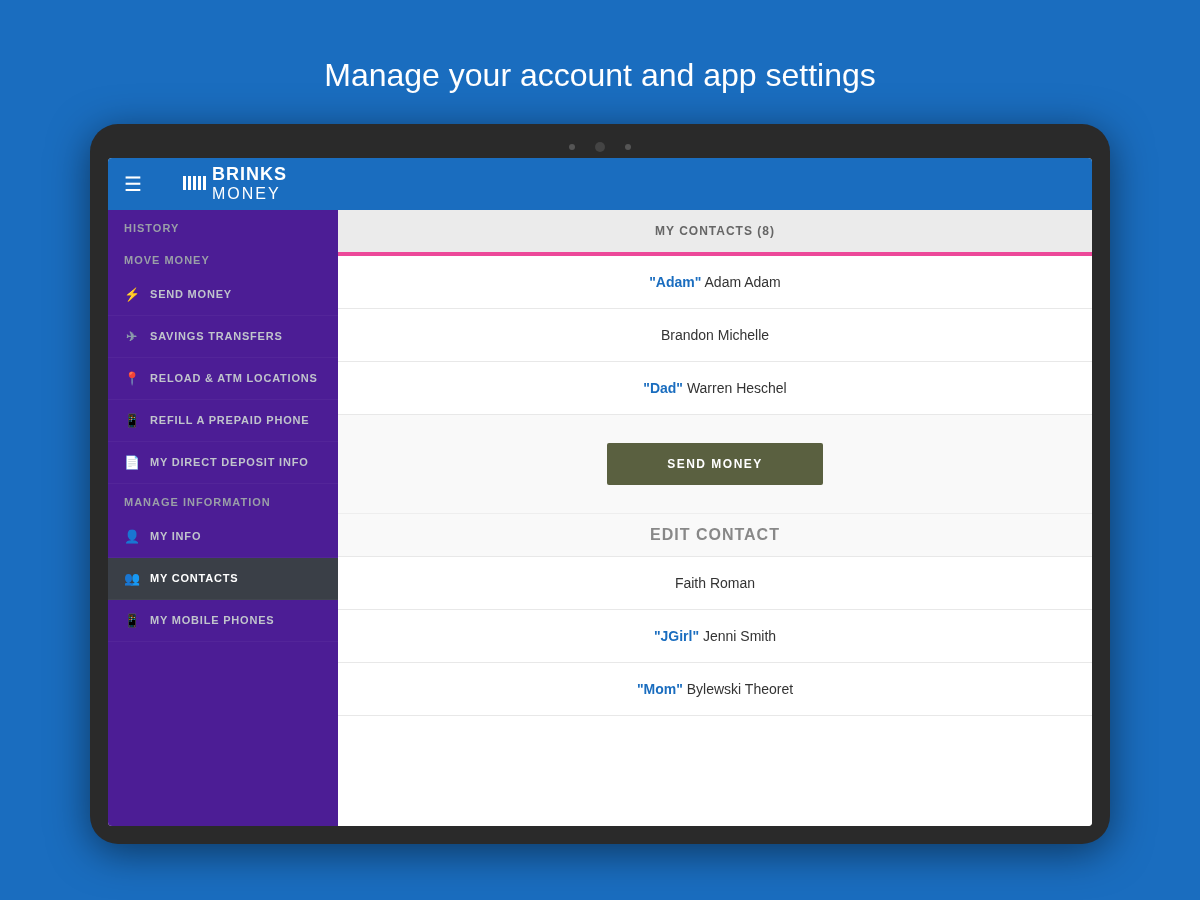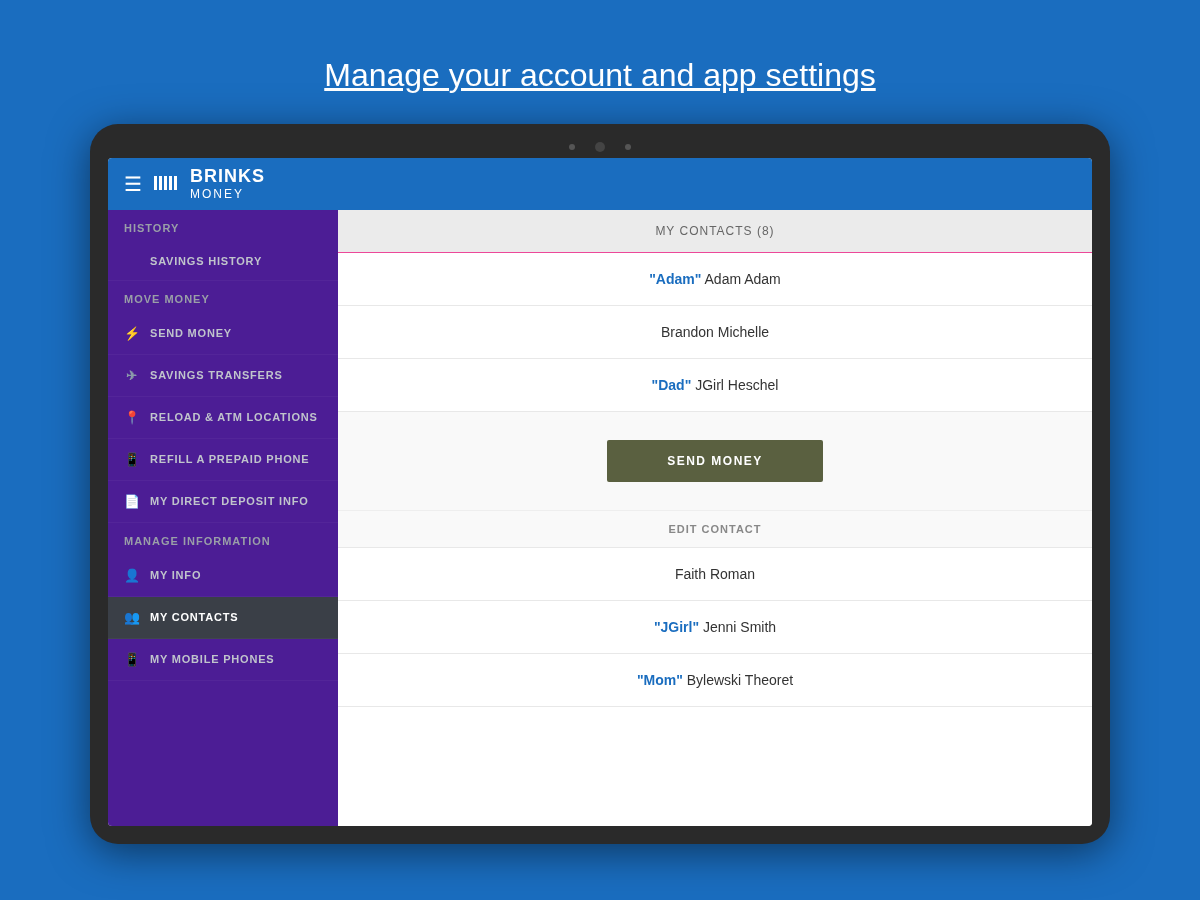--- a/index.html
+++ b/index.html
@@ -20,7 +20,6 @@
       font-weight: 300;
       margin-bottom: 30px;
       text-align: center;
-      text-decoration: underline;
     }
     .tablet-outer {
       width: 1020px;

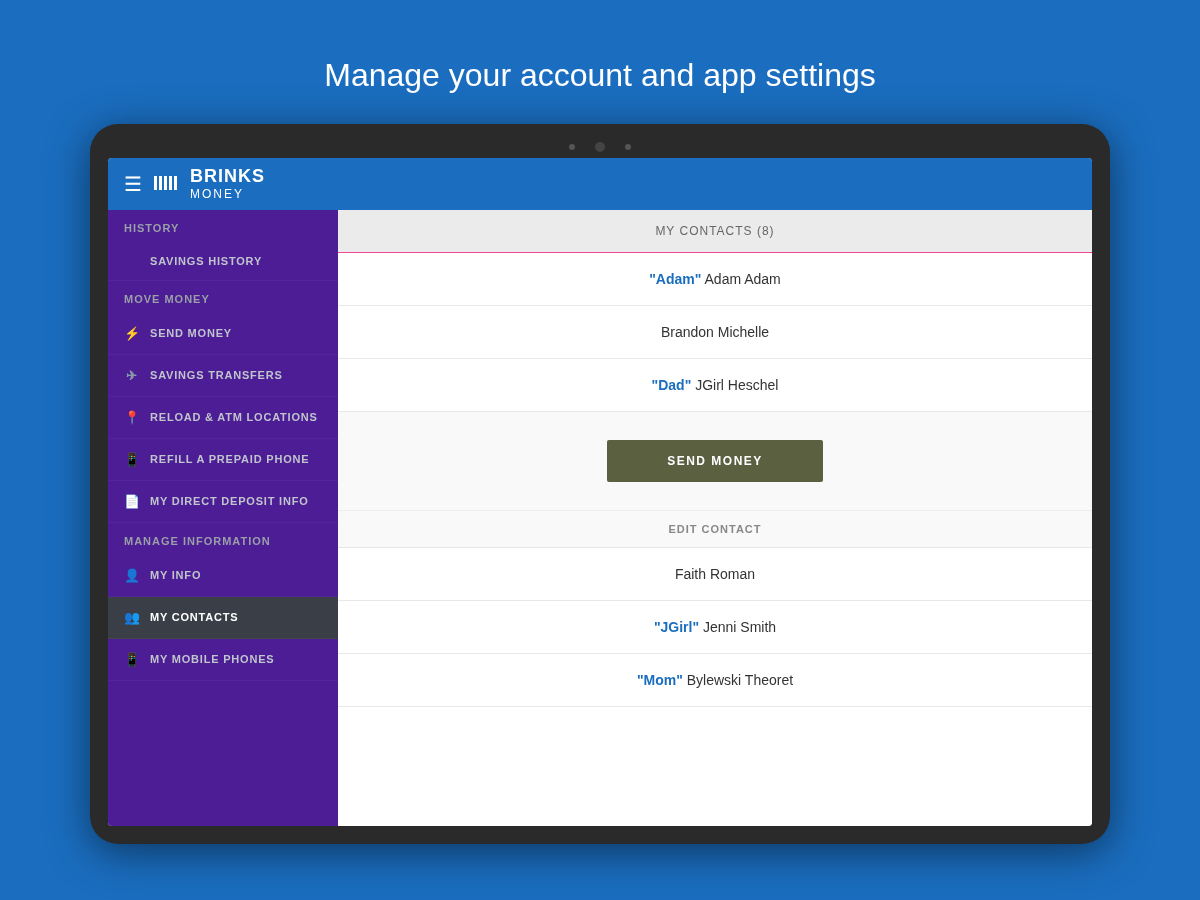--- a/index.html
+++ b/index.html
@@ -102,7 +102,8 @@
     .brinks-logo-inline {
       display: flex;
       align-items: center;
-      gap: 13px;
+      gap: 6px;
+      margin-left: 29px;
     }
     
     .app-content {

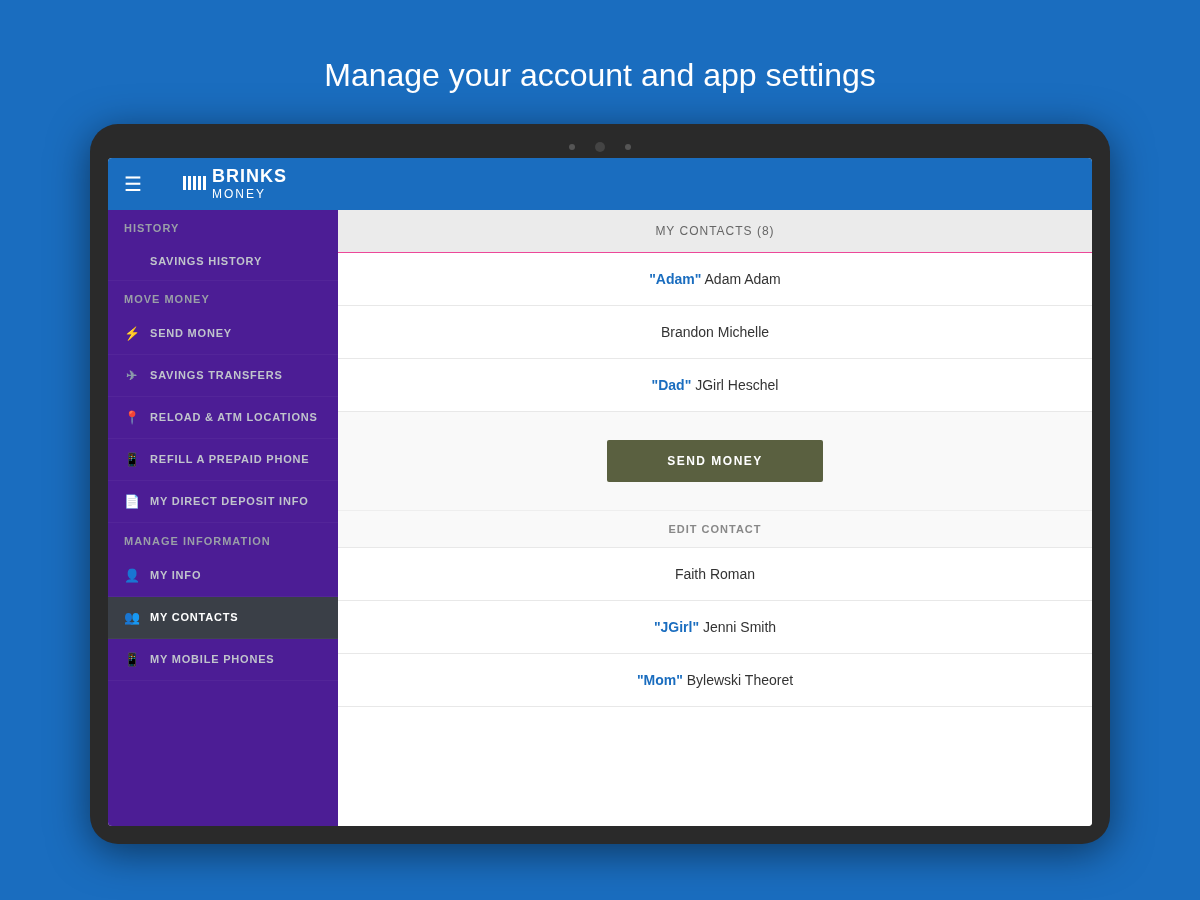--- a/index.html
+++ b/index.html
@@ -96,7 +96,7 @@
     }
     .brinks-money {
       color: white;
-      font-size: 12px;
+      font-size: 16px;
       letter-spacing: 2px;
     }
     .brinks-logo-inline {

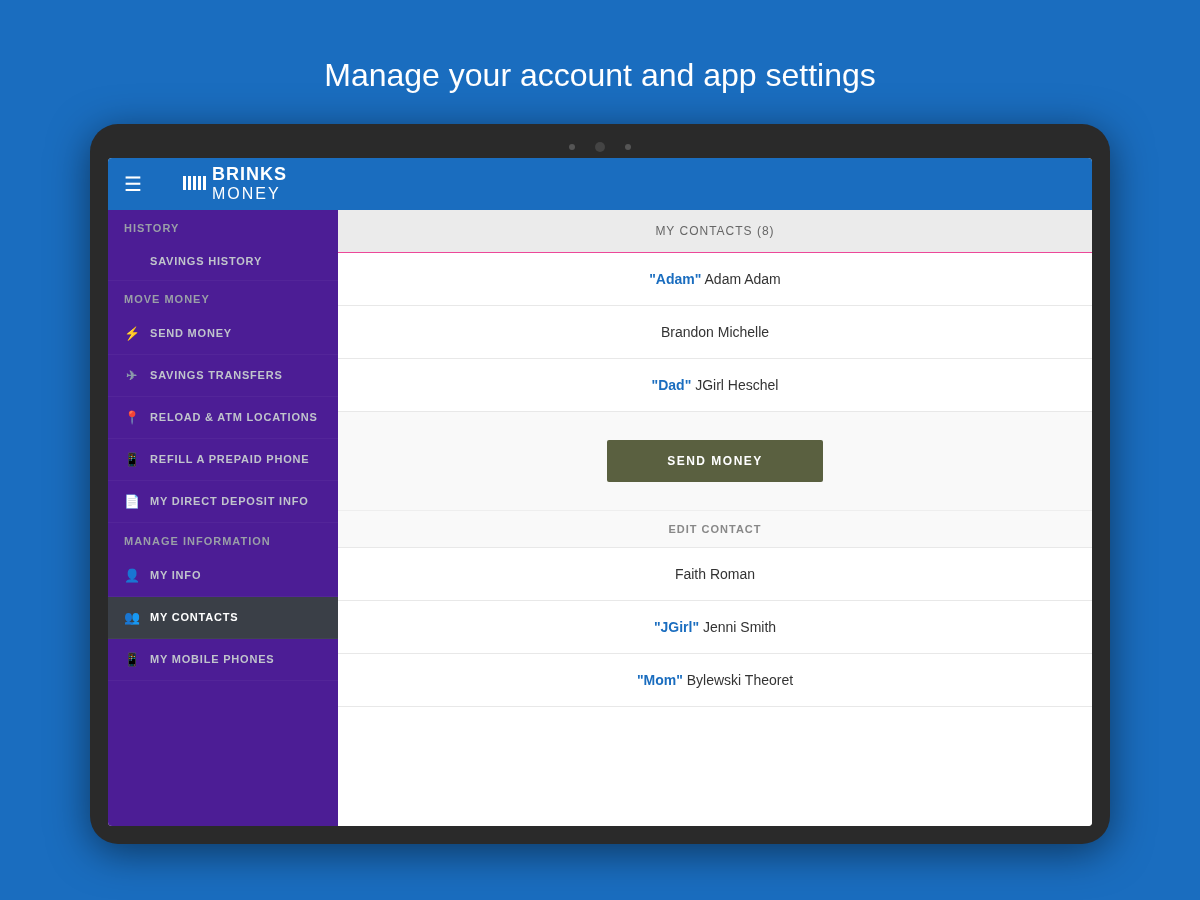--- a/index.html
+++ b/index.html
@@ -166,8 +166,8 @@
       font-size: 12px;
       color: #666;
       letter-spacing: 1px;
-      font-weight: normal;
-      border-bottom: 1px solid #ec4899;
+      font-weight: bold;
+      border-bottom: 4px solid #ec4899;
     }
     .contact-row {
       padding: 18px 20px;

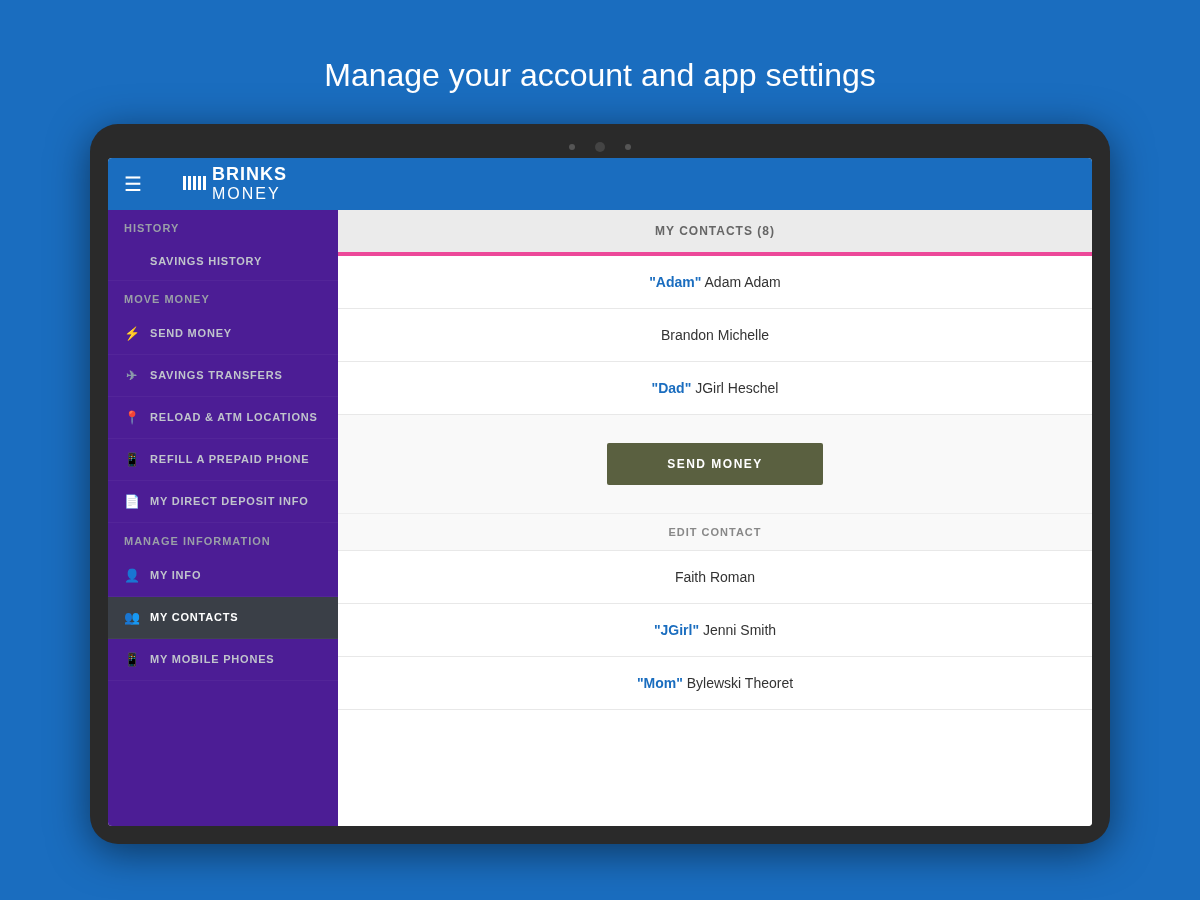--- a/index.html
+++ b/index.html
@@ -246,10 +246,6 @@
       <nav class="sidebar">
 
         <div class="sidebar-section-header">HISTORY</div>
-        <div class="sidebar-item">
-          <span class="sidebar-icon"></span>
-          <span>SAVINGS HISTORY</span>
-        </div>
 
         <div class="sidebar-section-header">MOVE MONEY</div>
         <div class="sidebar-item">

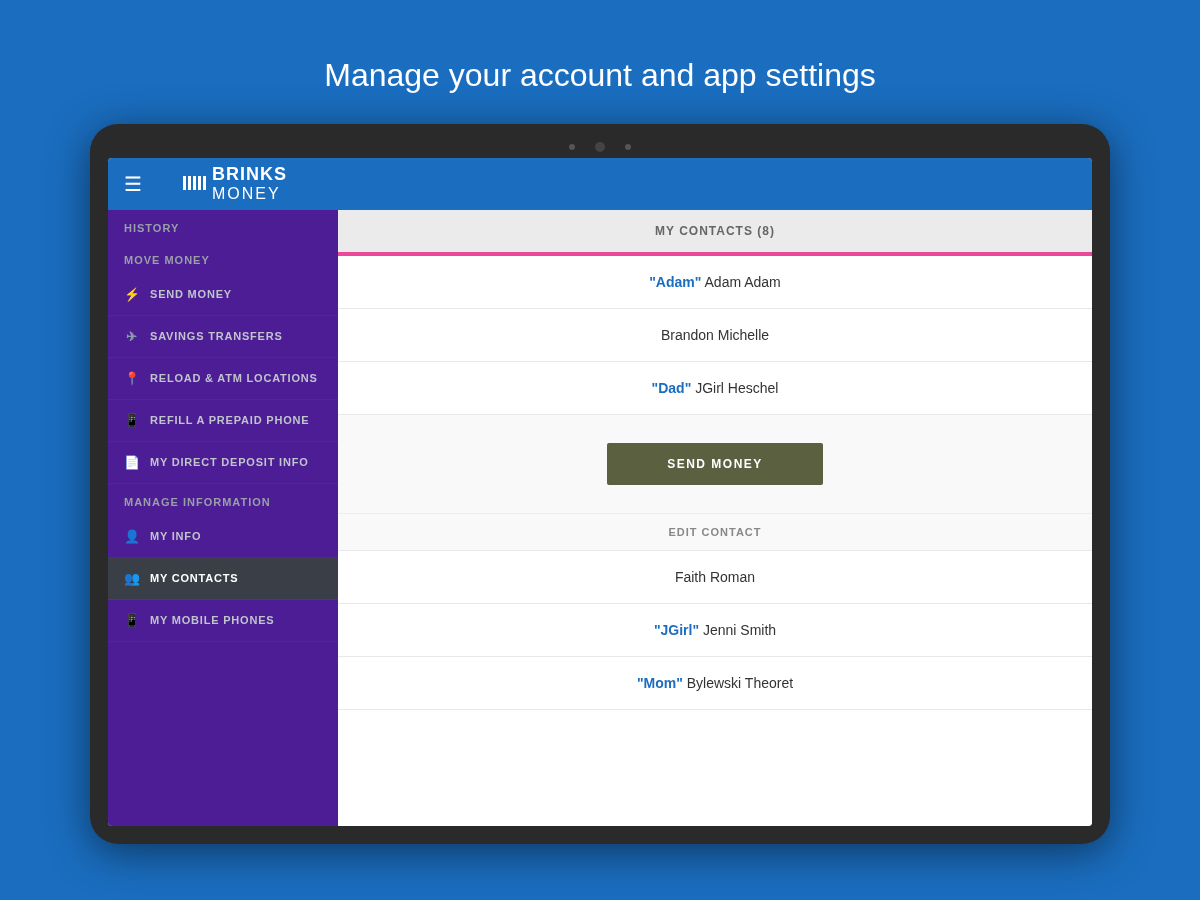--- a/index.html
+++ b/index.html
@@ -298,7 +298,7 @@
 
         <div class="contact-row">
           <span class="nickname">"Dad"</span>
-          <span> JGirl Heschel</span>
+          <span> Warren Heschel</span>
         </div>
 
         <div class="contact-expanded">

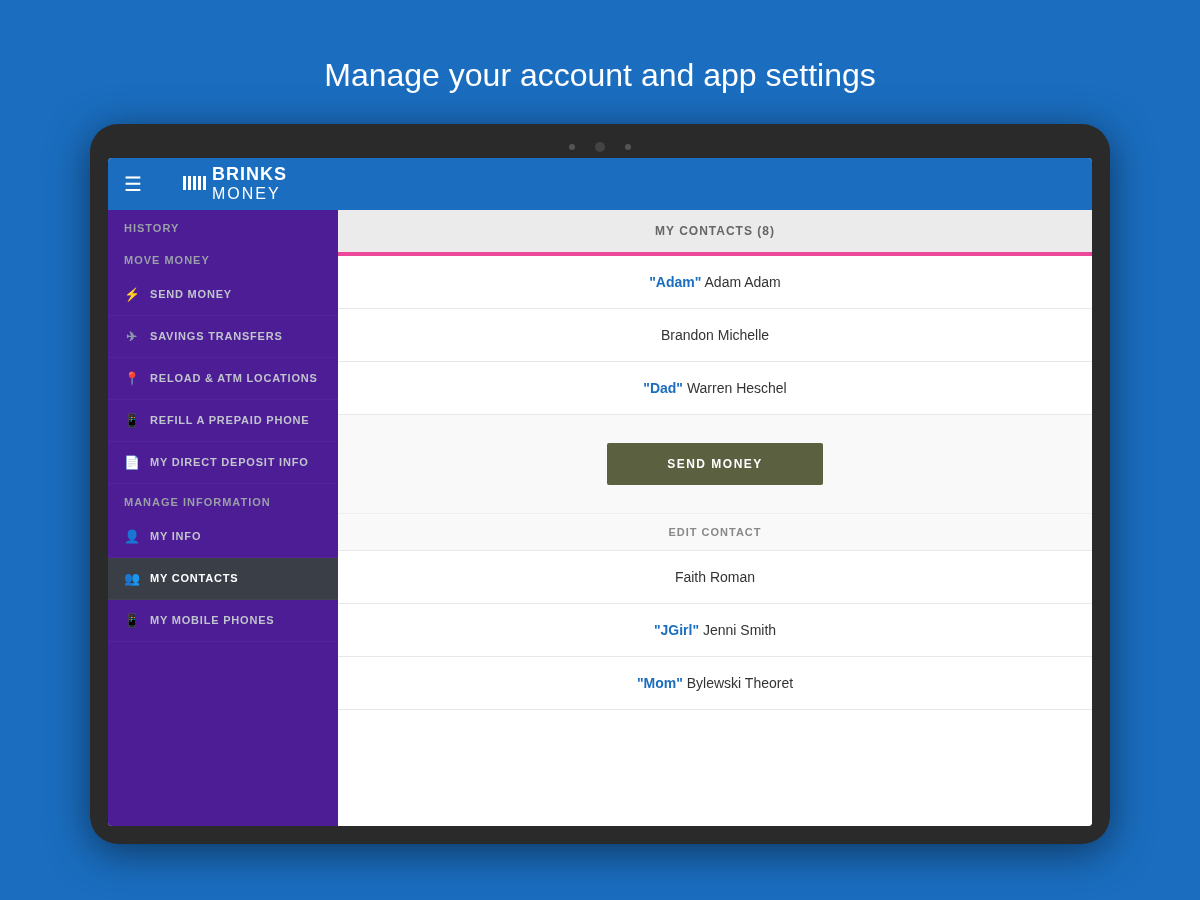--- a/index.html
+++ b/index.html
@@ -202,7 +202,7 @@
     .contact-action {
       text-align: center;
       padding: 12px 20px;
-      font-size: 11px;
+      font-size: 16px;
       color: #888;
       letter-spacing: 1px;
       font-weight: bold;

